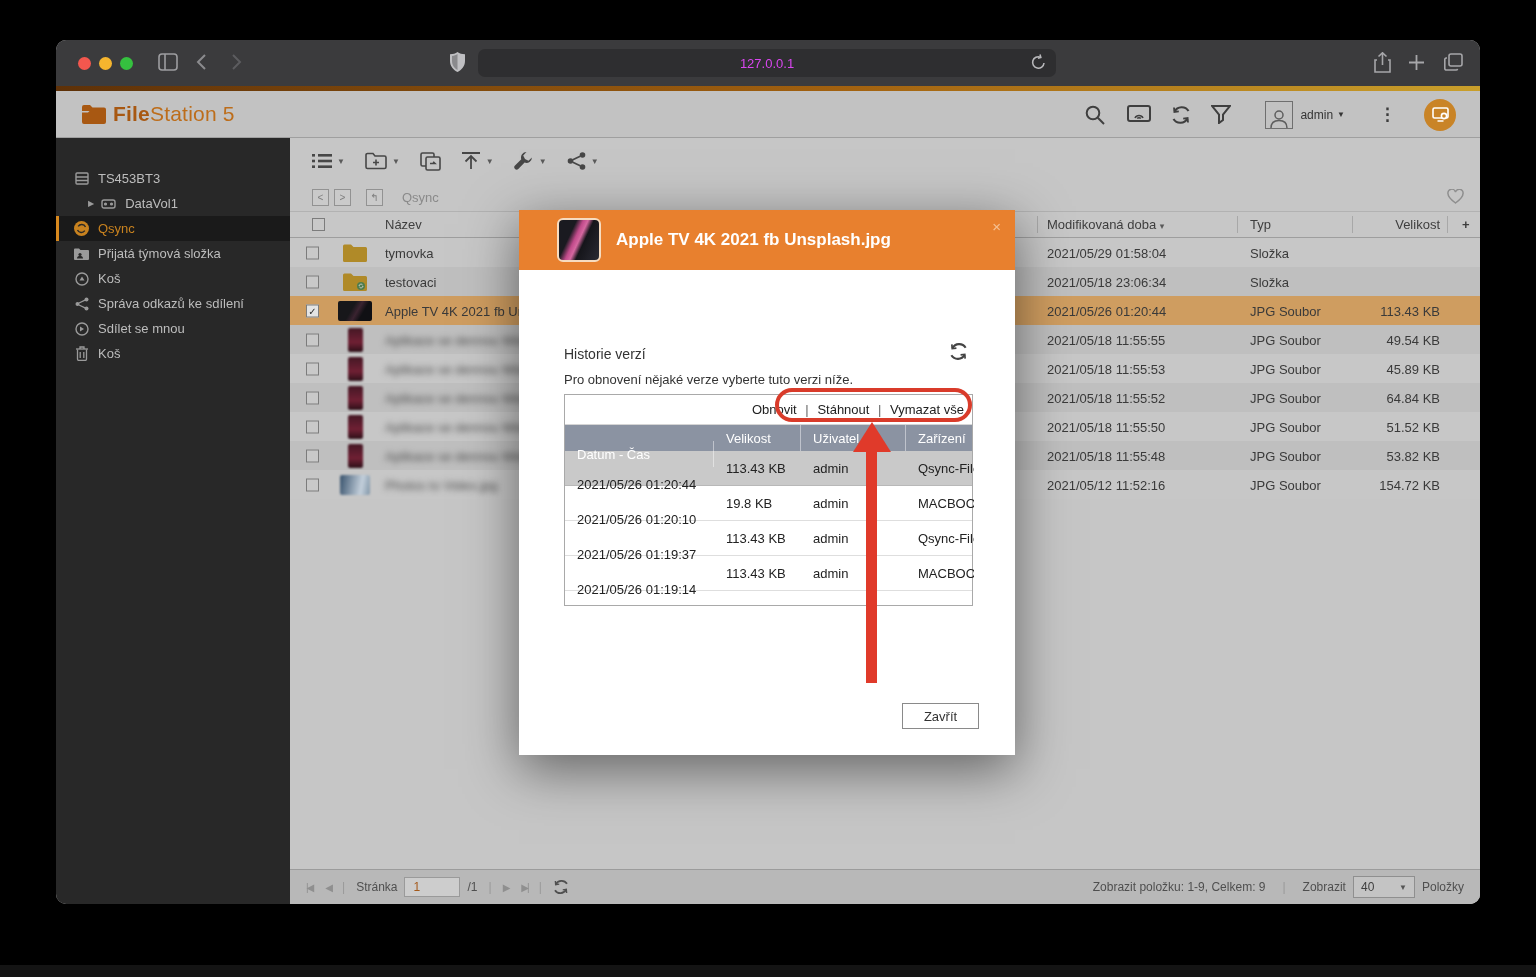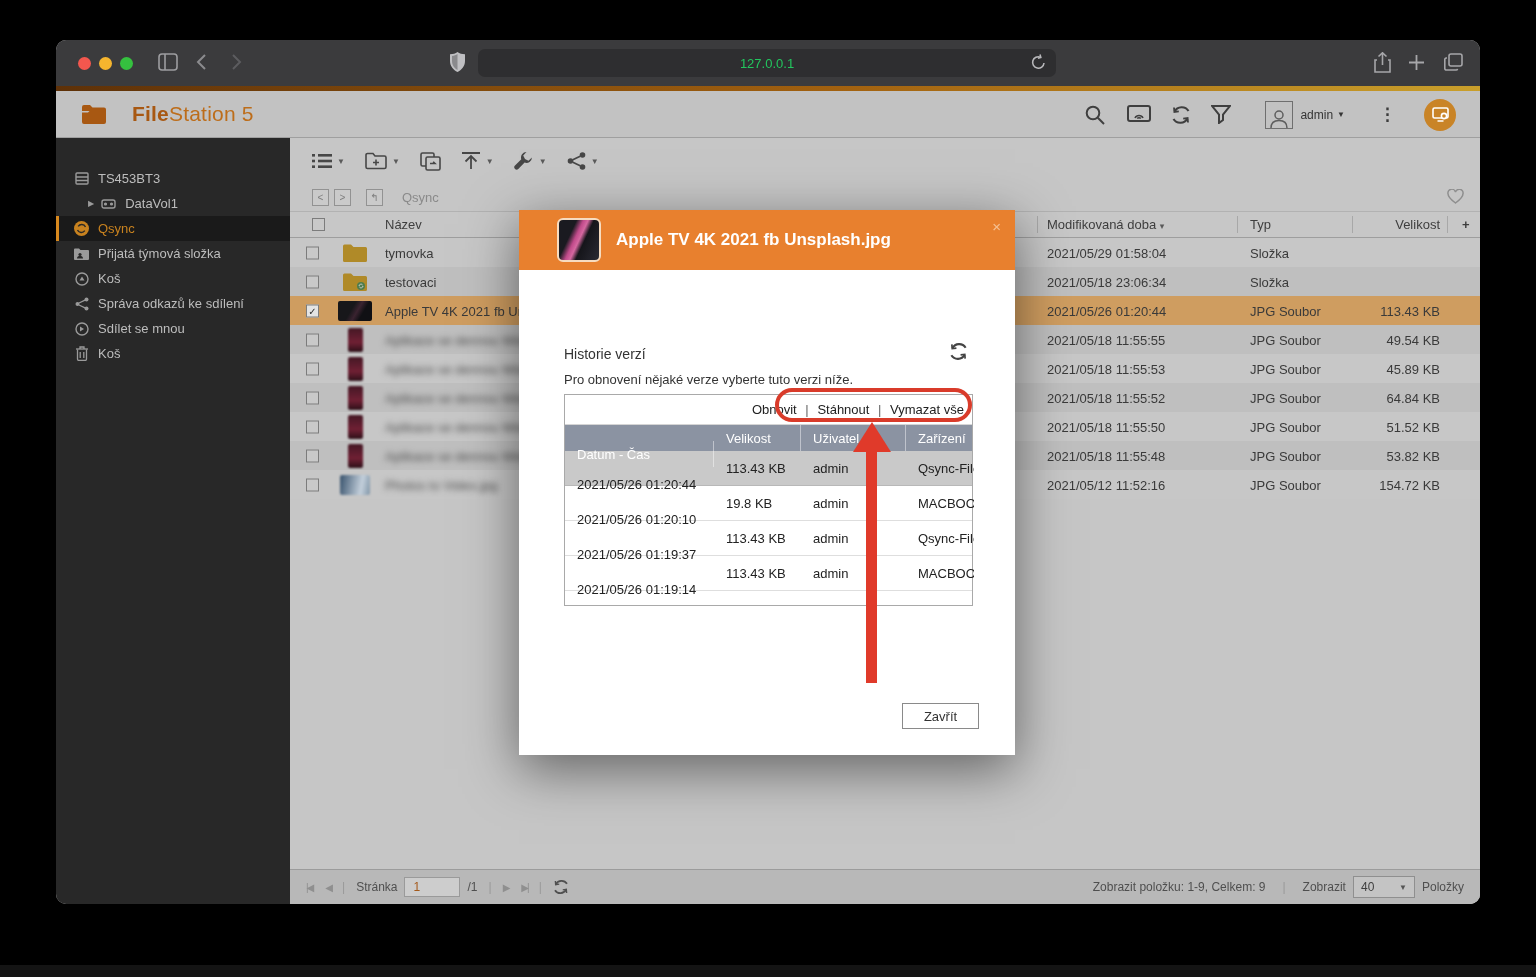--- a/index.html
+++ b/index.html
@@ -14,7 +14,7 @@
   .dot { width:13px; height:13px; border-radius:50%; }
   .dot.r { background:#f3574e; } .dot.y { background:#f5b52e; } .dot.g { background:#35c13f; }
   .chrome-ic { position:absolute; top:12px; color:#9d9da0; }
-  .url-pill { position:absolute; left:422px; top:9px; width:578px; height:28px; background:#2e2e30; border-radius:7px; color:#22c55e; font-size:13px; display:flex; align-items:center; justify-content:center; }
+  .url-pill { position:absolute; left:422px; top:9px; width:578px; height:28px; background:#2e2e30; border-radius:7px; color:#d946ef; font-size:13px; display:flex; align-items:center; justify-content:center; }
   .url-reload { position:absolute; right:10px; top:5px; }
 
   

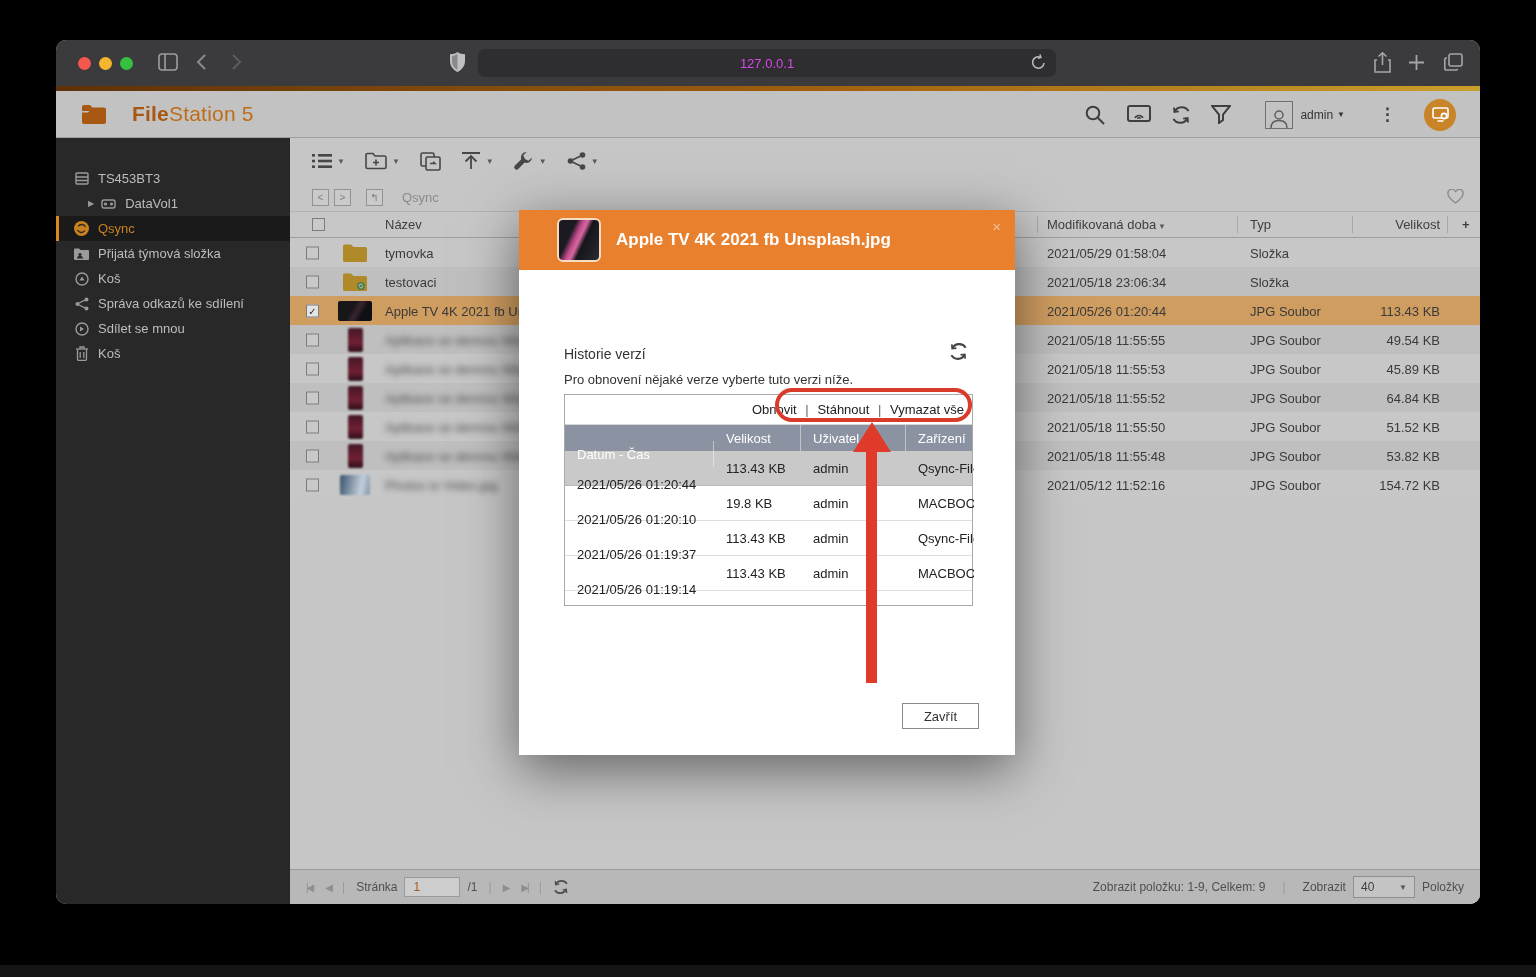--- a/index.html
+++ b/index.html
@@ -23,7 +23,7 @@
   
   .app { position:relative; height:813px; display:flex; flex-direction:column; }
   .app-header { position:relative; height:47px; background:#c2c2c2; border-bottom:1px solid #9f9f9f; flex:none; display:flex; align-items:center; }
-  .logo { display:flex; align-items:center; gap:26px; padding-left:26px; }
+  .logo { display:flex; align-items:center; gap:7px; padding-left:26px; }
   .logo-text { font-size:21px; color:#bd6d1a; letter-spacing:.2px; }
   .logo-text b { color:#a85812; font-weight:bold; }
   .hdr-icons { position:absolute; right:0; top:0; height:47px; display:flex; align-items:center; }

